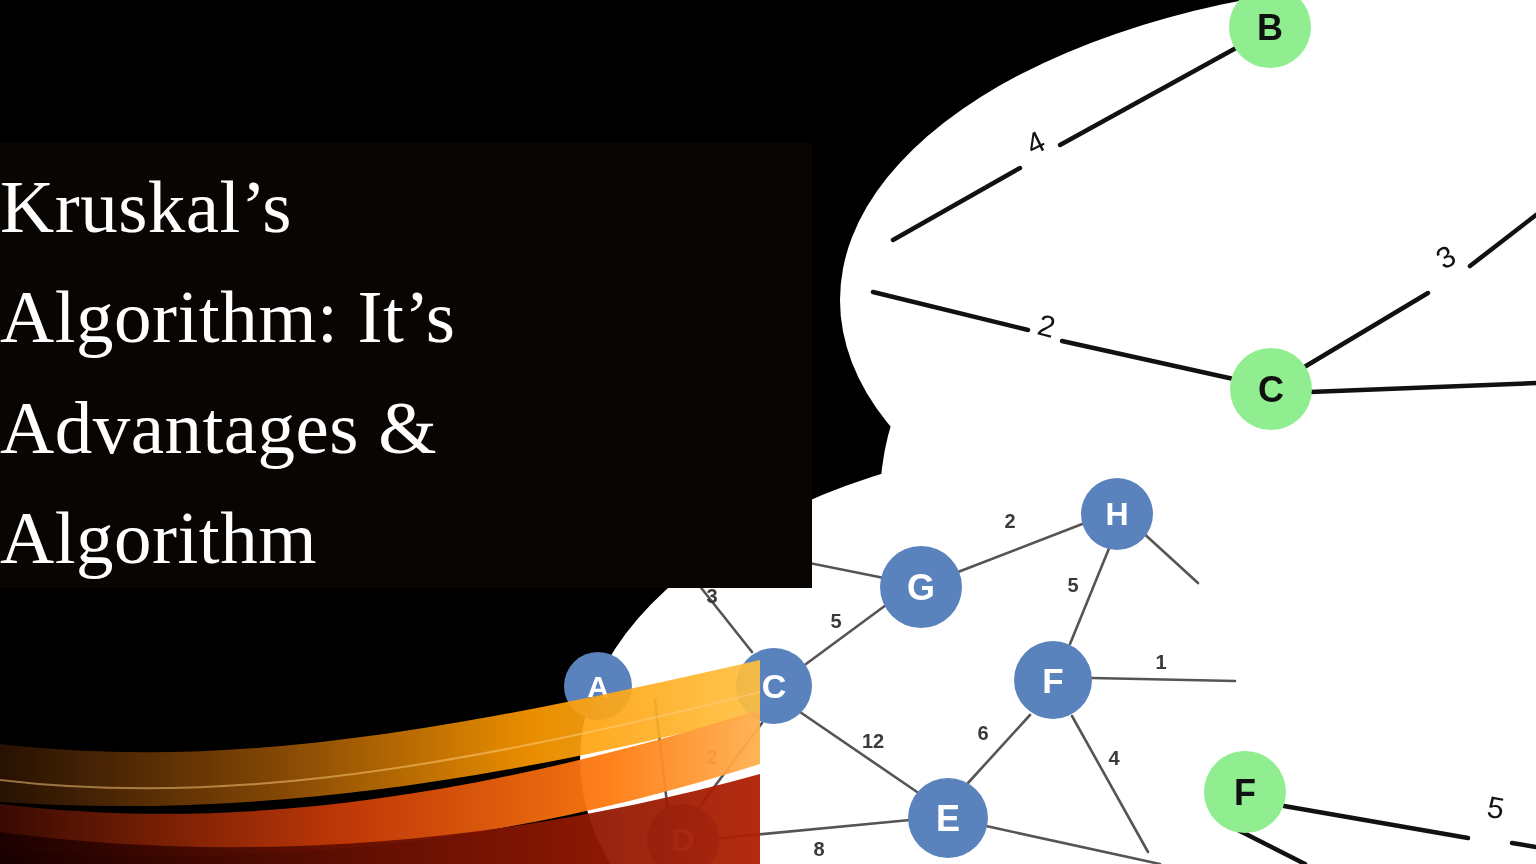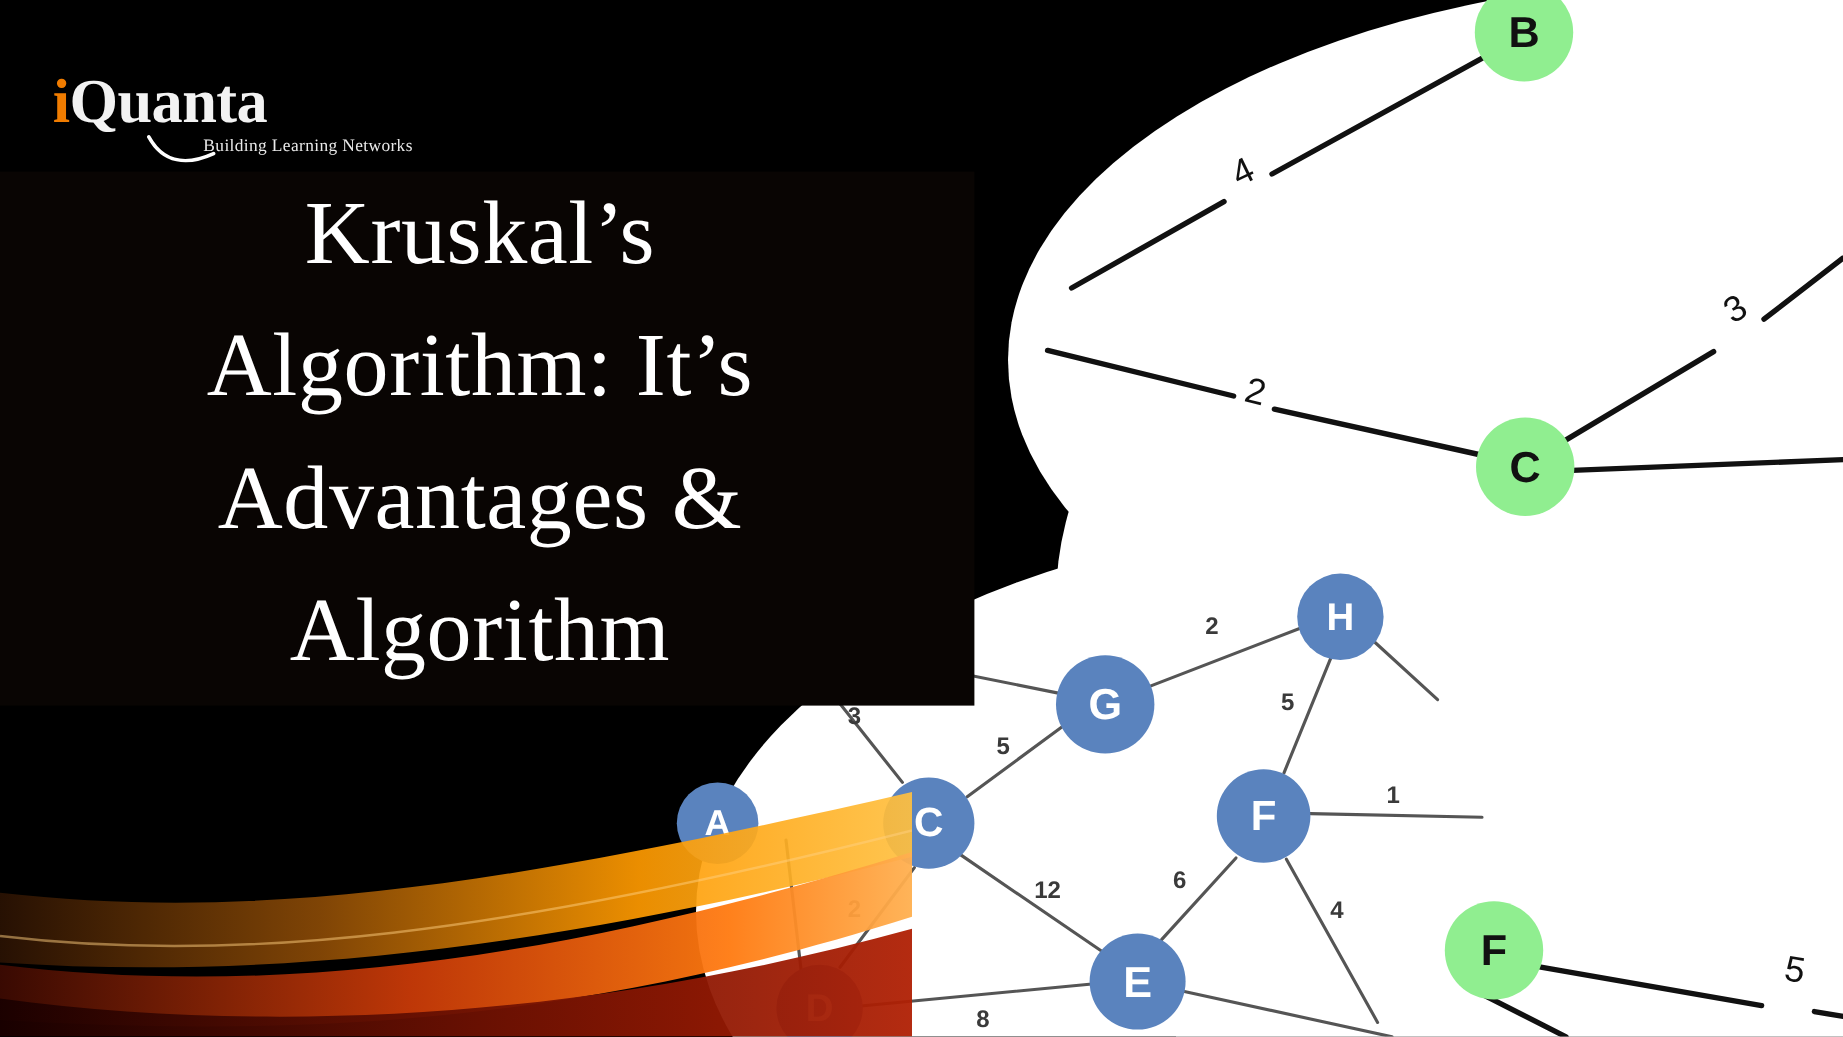--- a/index.html
+++ b/index.html
@@ -217,15 +217,6 @@
 Advantages &amp;
 Algorithm</div>
 
-  <div class="logo">
-    <div class="logo-main">
-      <span class="logo-i">i</span><span class="logo-rest">Quanta</span>
-    </div>
-    <svg class="logo-swoosh" width="60" height="30" viewBox="0 0 60 30">
-      <path d="M2,4 C14,26 34,28 56,18" stroke="#ffffff" stroke-width="3" fill="none" stroke-linecap="round"></path>
-    </svg>
-    <div class="logo-tag">Building Learning Networks</div>
-  </div>
 
 </div>
 

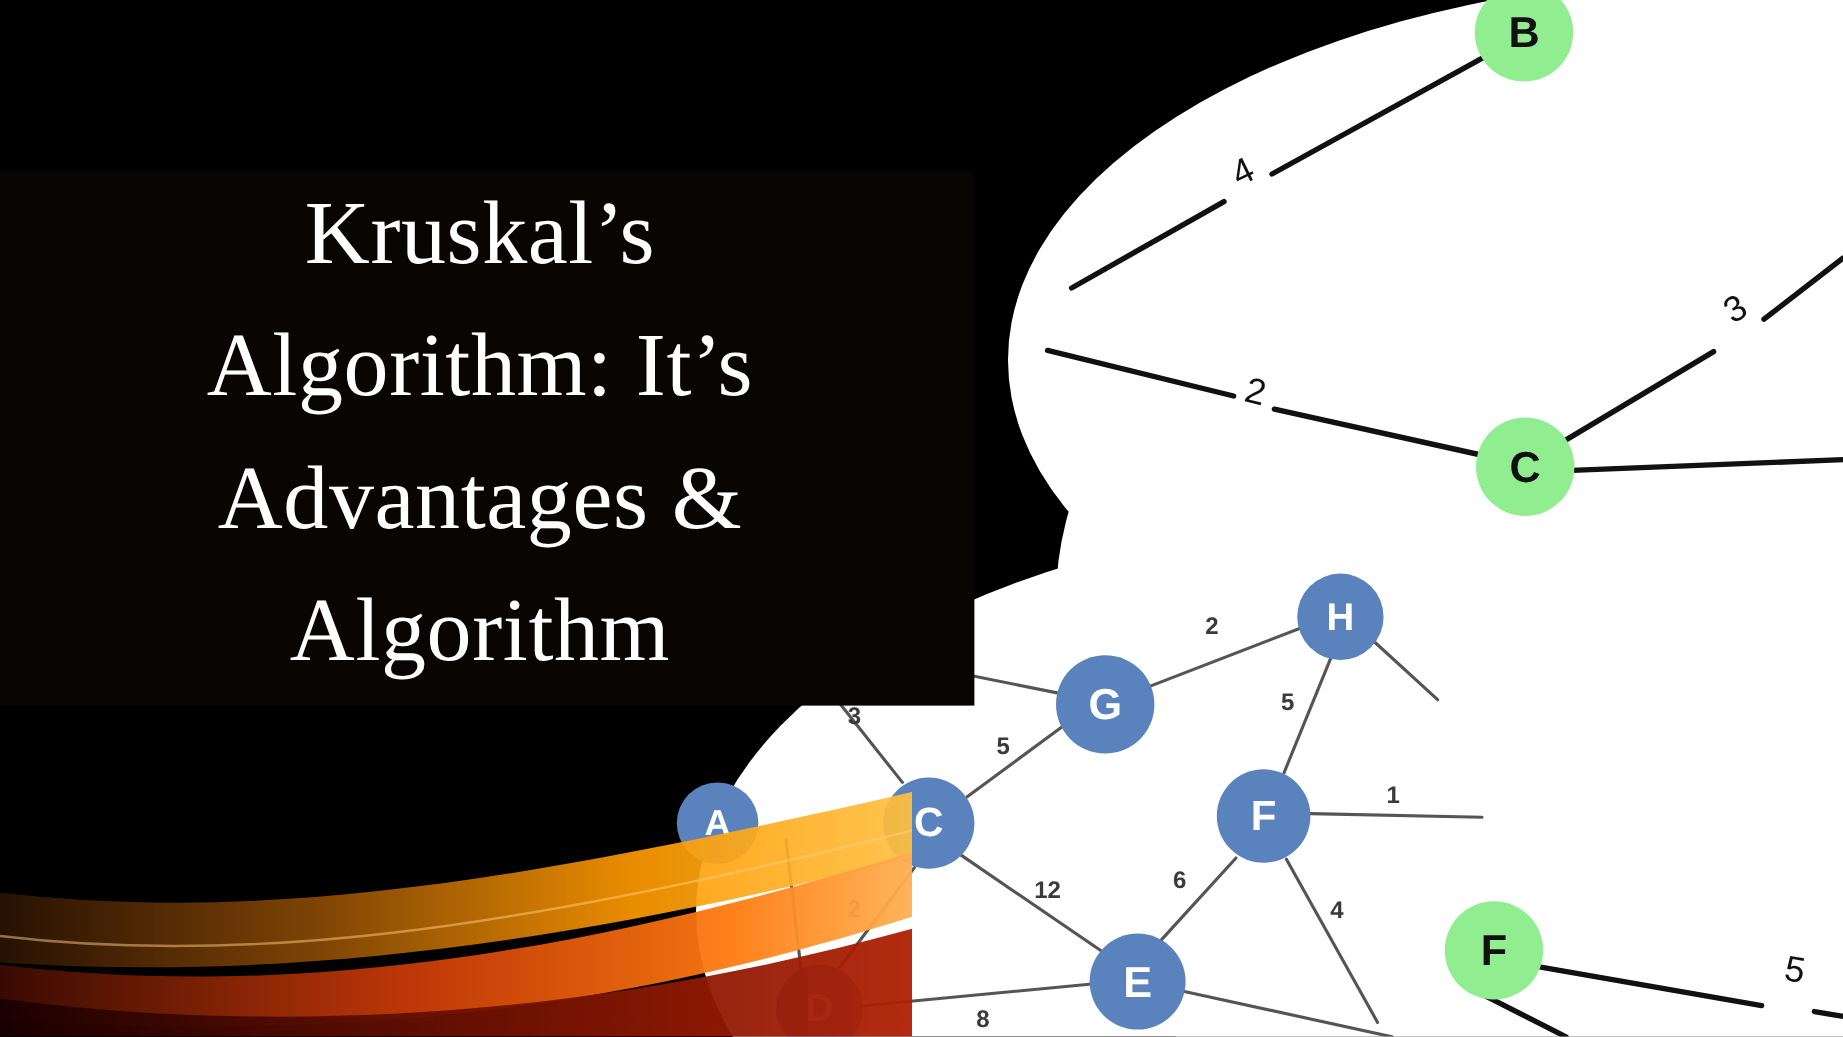--- a/index.html
+++ b/index.html
@@ -36,8 +36,7 @@
     background:#090503;
   }
   .title-text{
-    position:absolute; left:0; top:140px; width:800px;
-    text-align:center;
+    position:absolute; left:0; top:152px; width:800px;
     color:#ffffff;
     font-family:"Liberation Serif", "DejaVu Serif", serif;
     font-size:75px;

